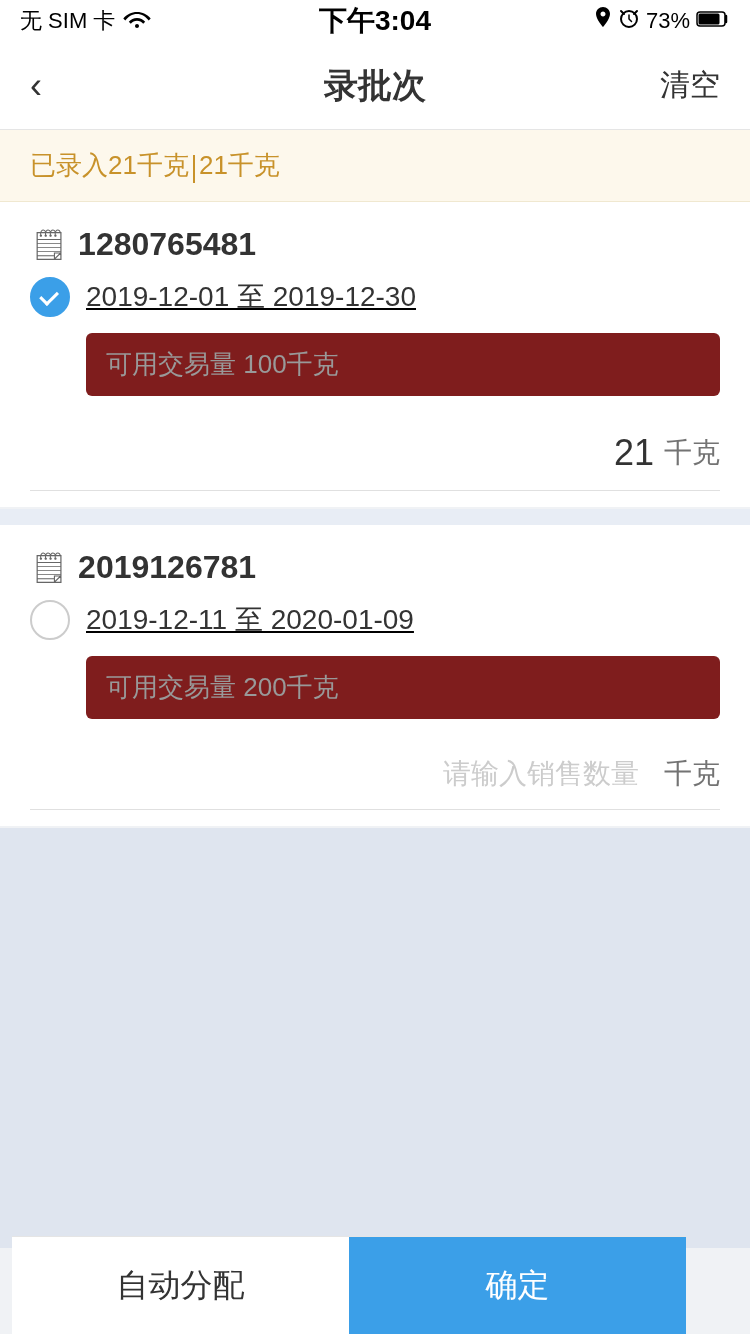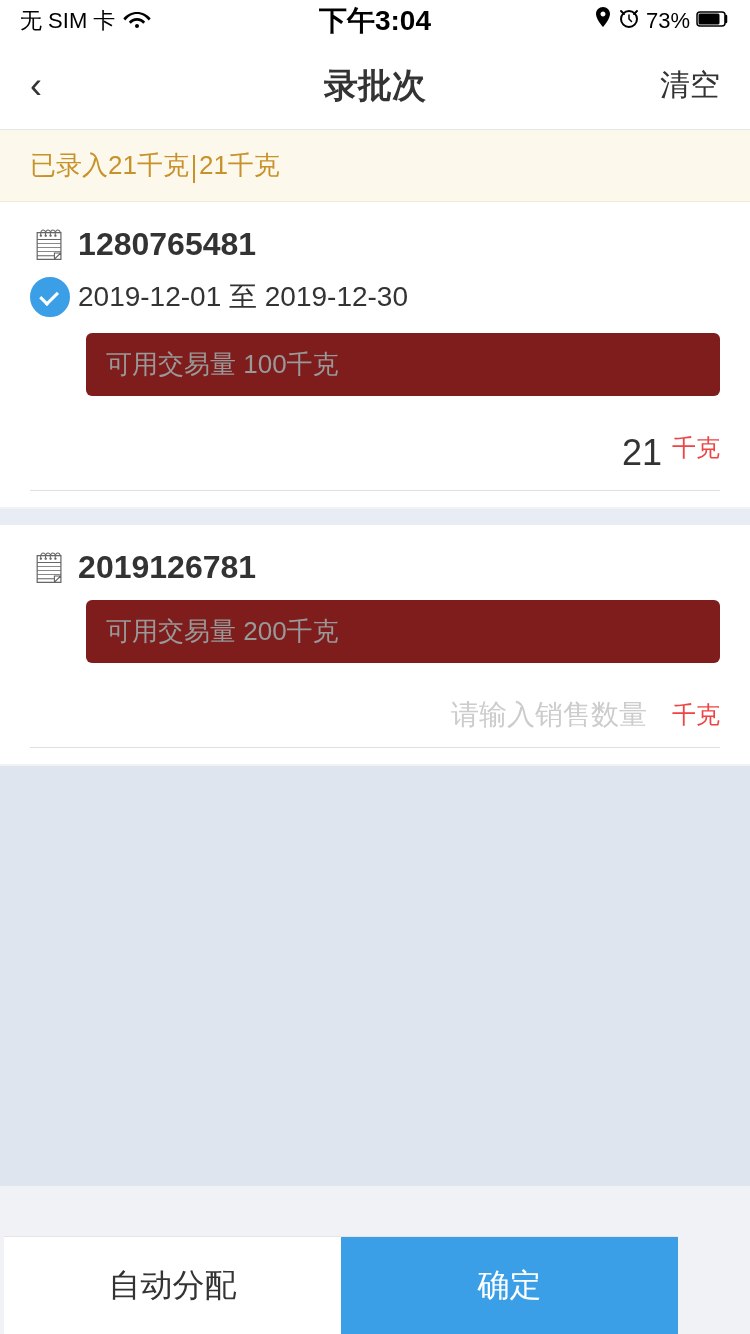--- a/index.html
+++ b/index.html
@@ -119,8 +119,9 @@
     .batch-row {
       display: flex;
       align-items: center;
-      gap: 8px;
+      gap: 16px;
       margin-bottom: 16px;
+      text-decoration: underline;
     }
     .radio-btn {
       width: 40px;

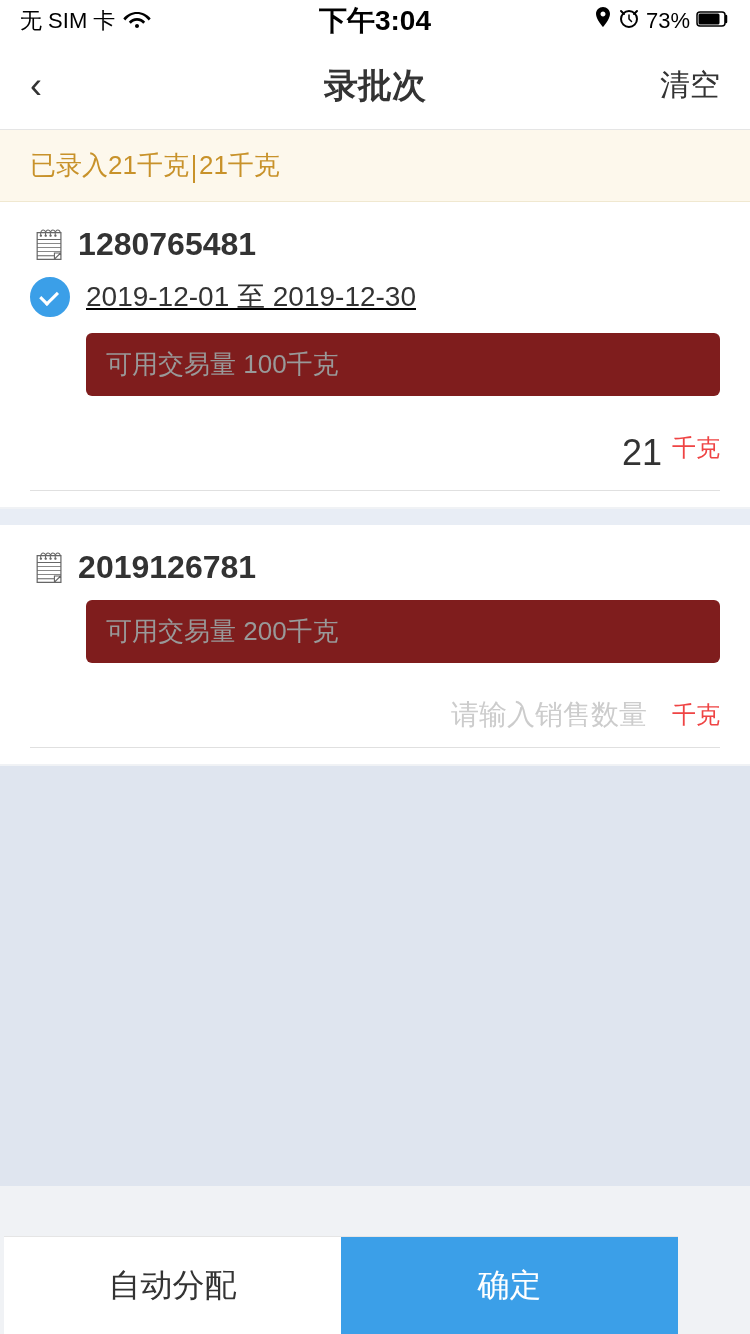--- a/index.html
+++ b/index.html
@@ -164,6 +164,7 @@
     
     .input-row {
       display: flex;
+      align-items: center;
       justify-content: flex-end;
       padding: 16px 30px;
       gap: 10px;

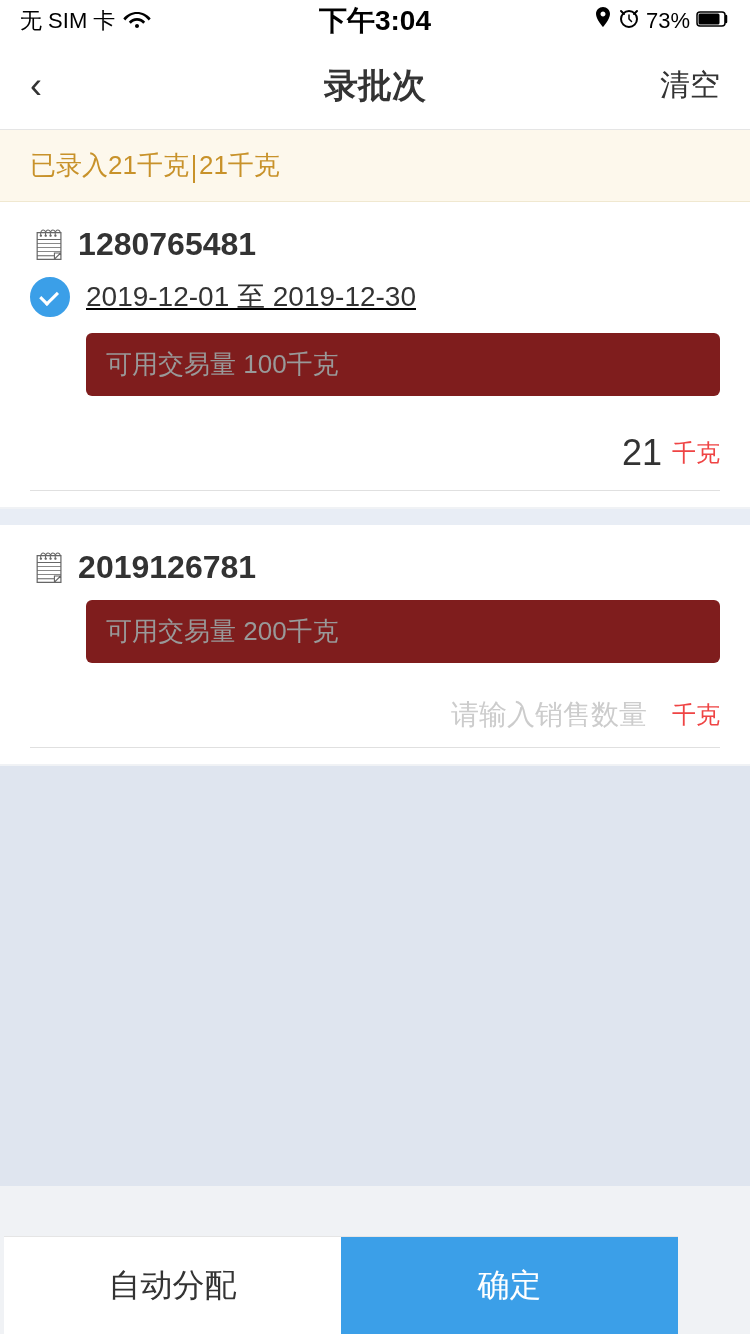--- a/index.html
+++ b/index.html
@@ -184,8 +184,8 @@
       font-size: 28px;
     }
     .qty-unit {
-      font-size: 24px;
-      color: #ef4444;
+      font-size: 28px;
+      color: #737373;
       font-family: Liberation Mono, monospace;
     }
     .input-underline {

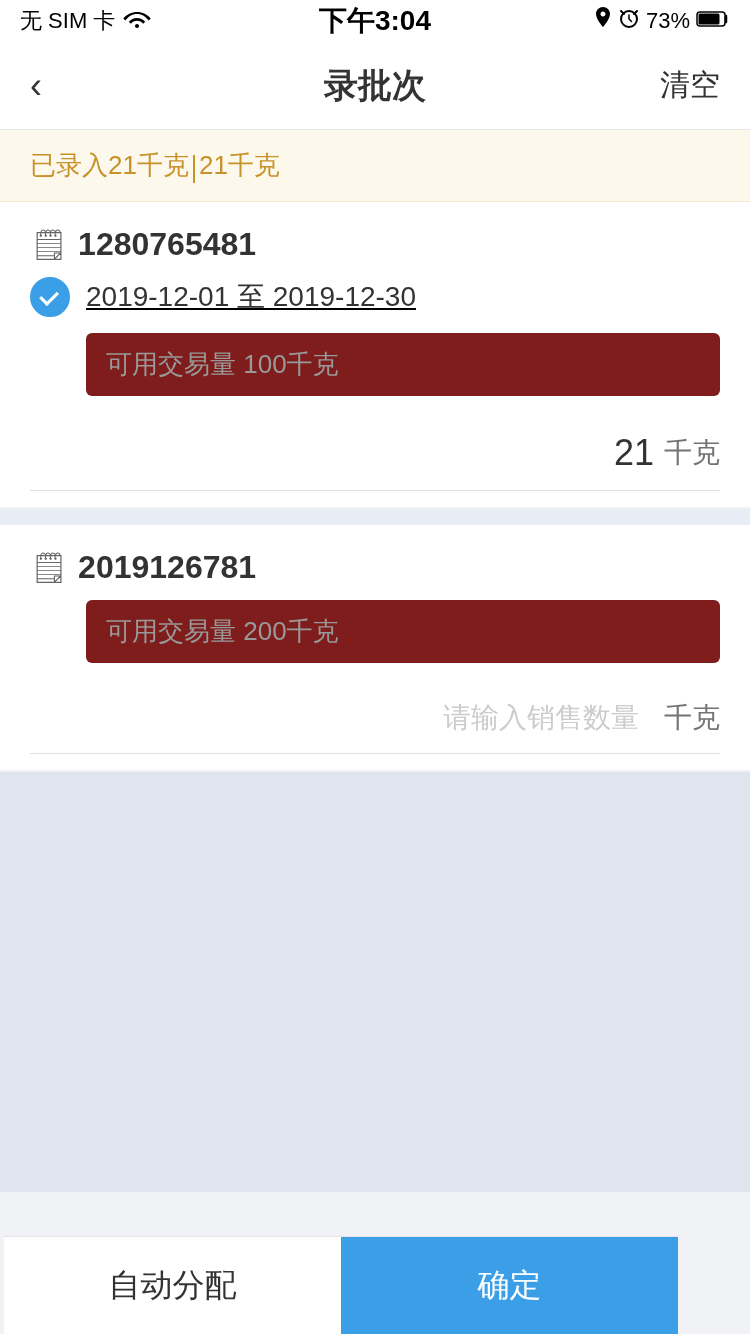--- a/index.html
+++ b/index.html
@@ -328,6 +328,10 @@
       <span class="batch-icon">🗒</span>
       <span class="batch-number">2019126781</span>
     </div>
+    <div class="batch-row">
+      <div class="radio-btn"></div>
+      <span class="date-range">2019-12-11 至 2020-01-09</span>
+    </div>
   </div>
   <div class="avail-row">
     <div class="avail-box">可用交易量 200千克</div>

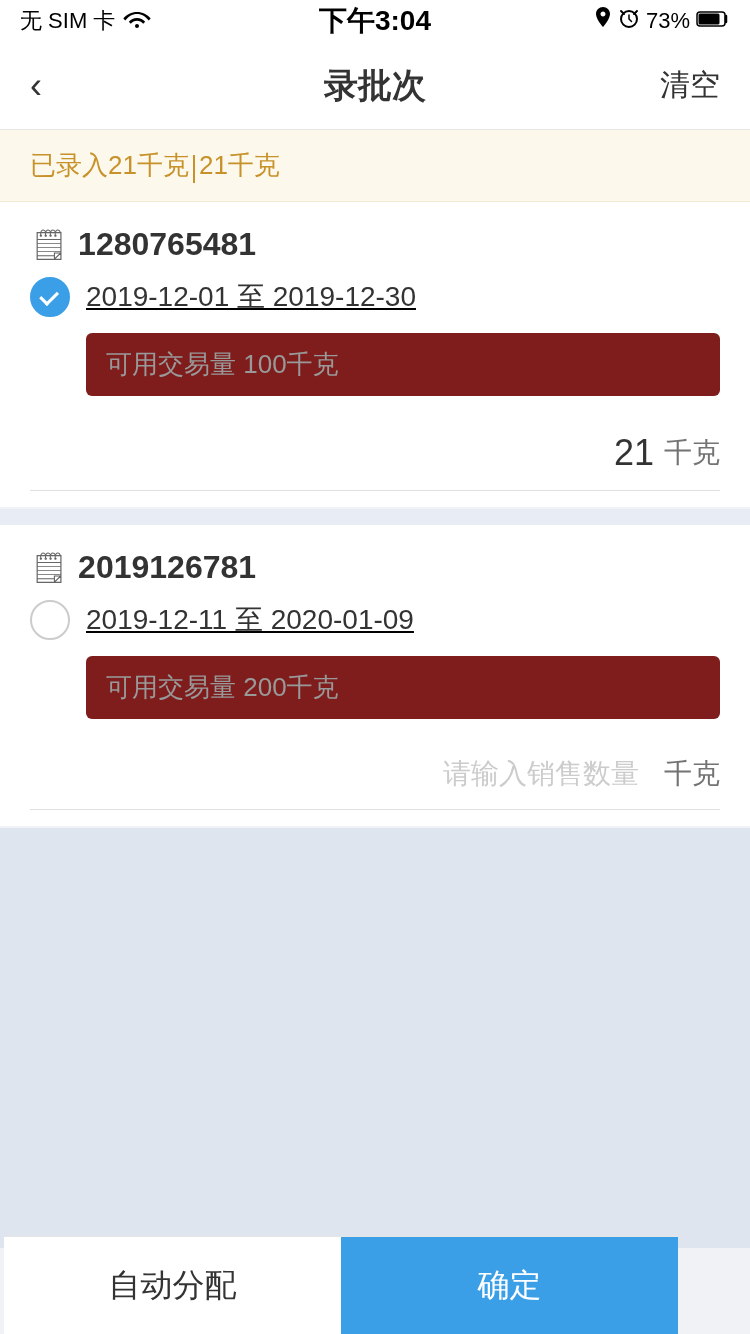--- a/index.html
+++ b/index.html
@@ -211,7 +211,7 @@
     .bottom-bar {
       position: fixed;
       bottom: 0;
-      left: 4px;
+      left: 12px;
       width: 674px;
       height: 98px;
       display: flex;

